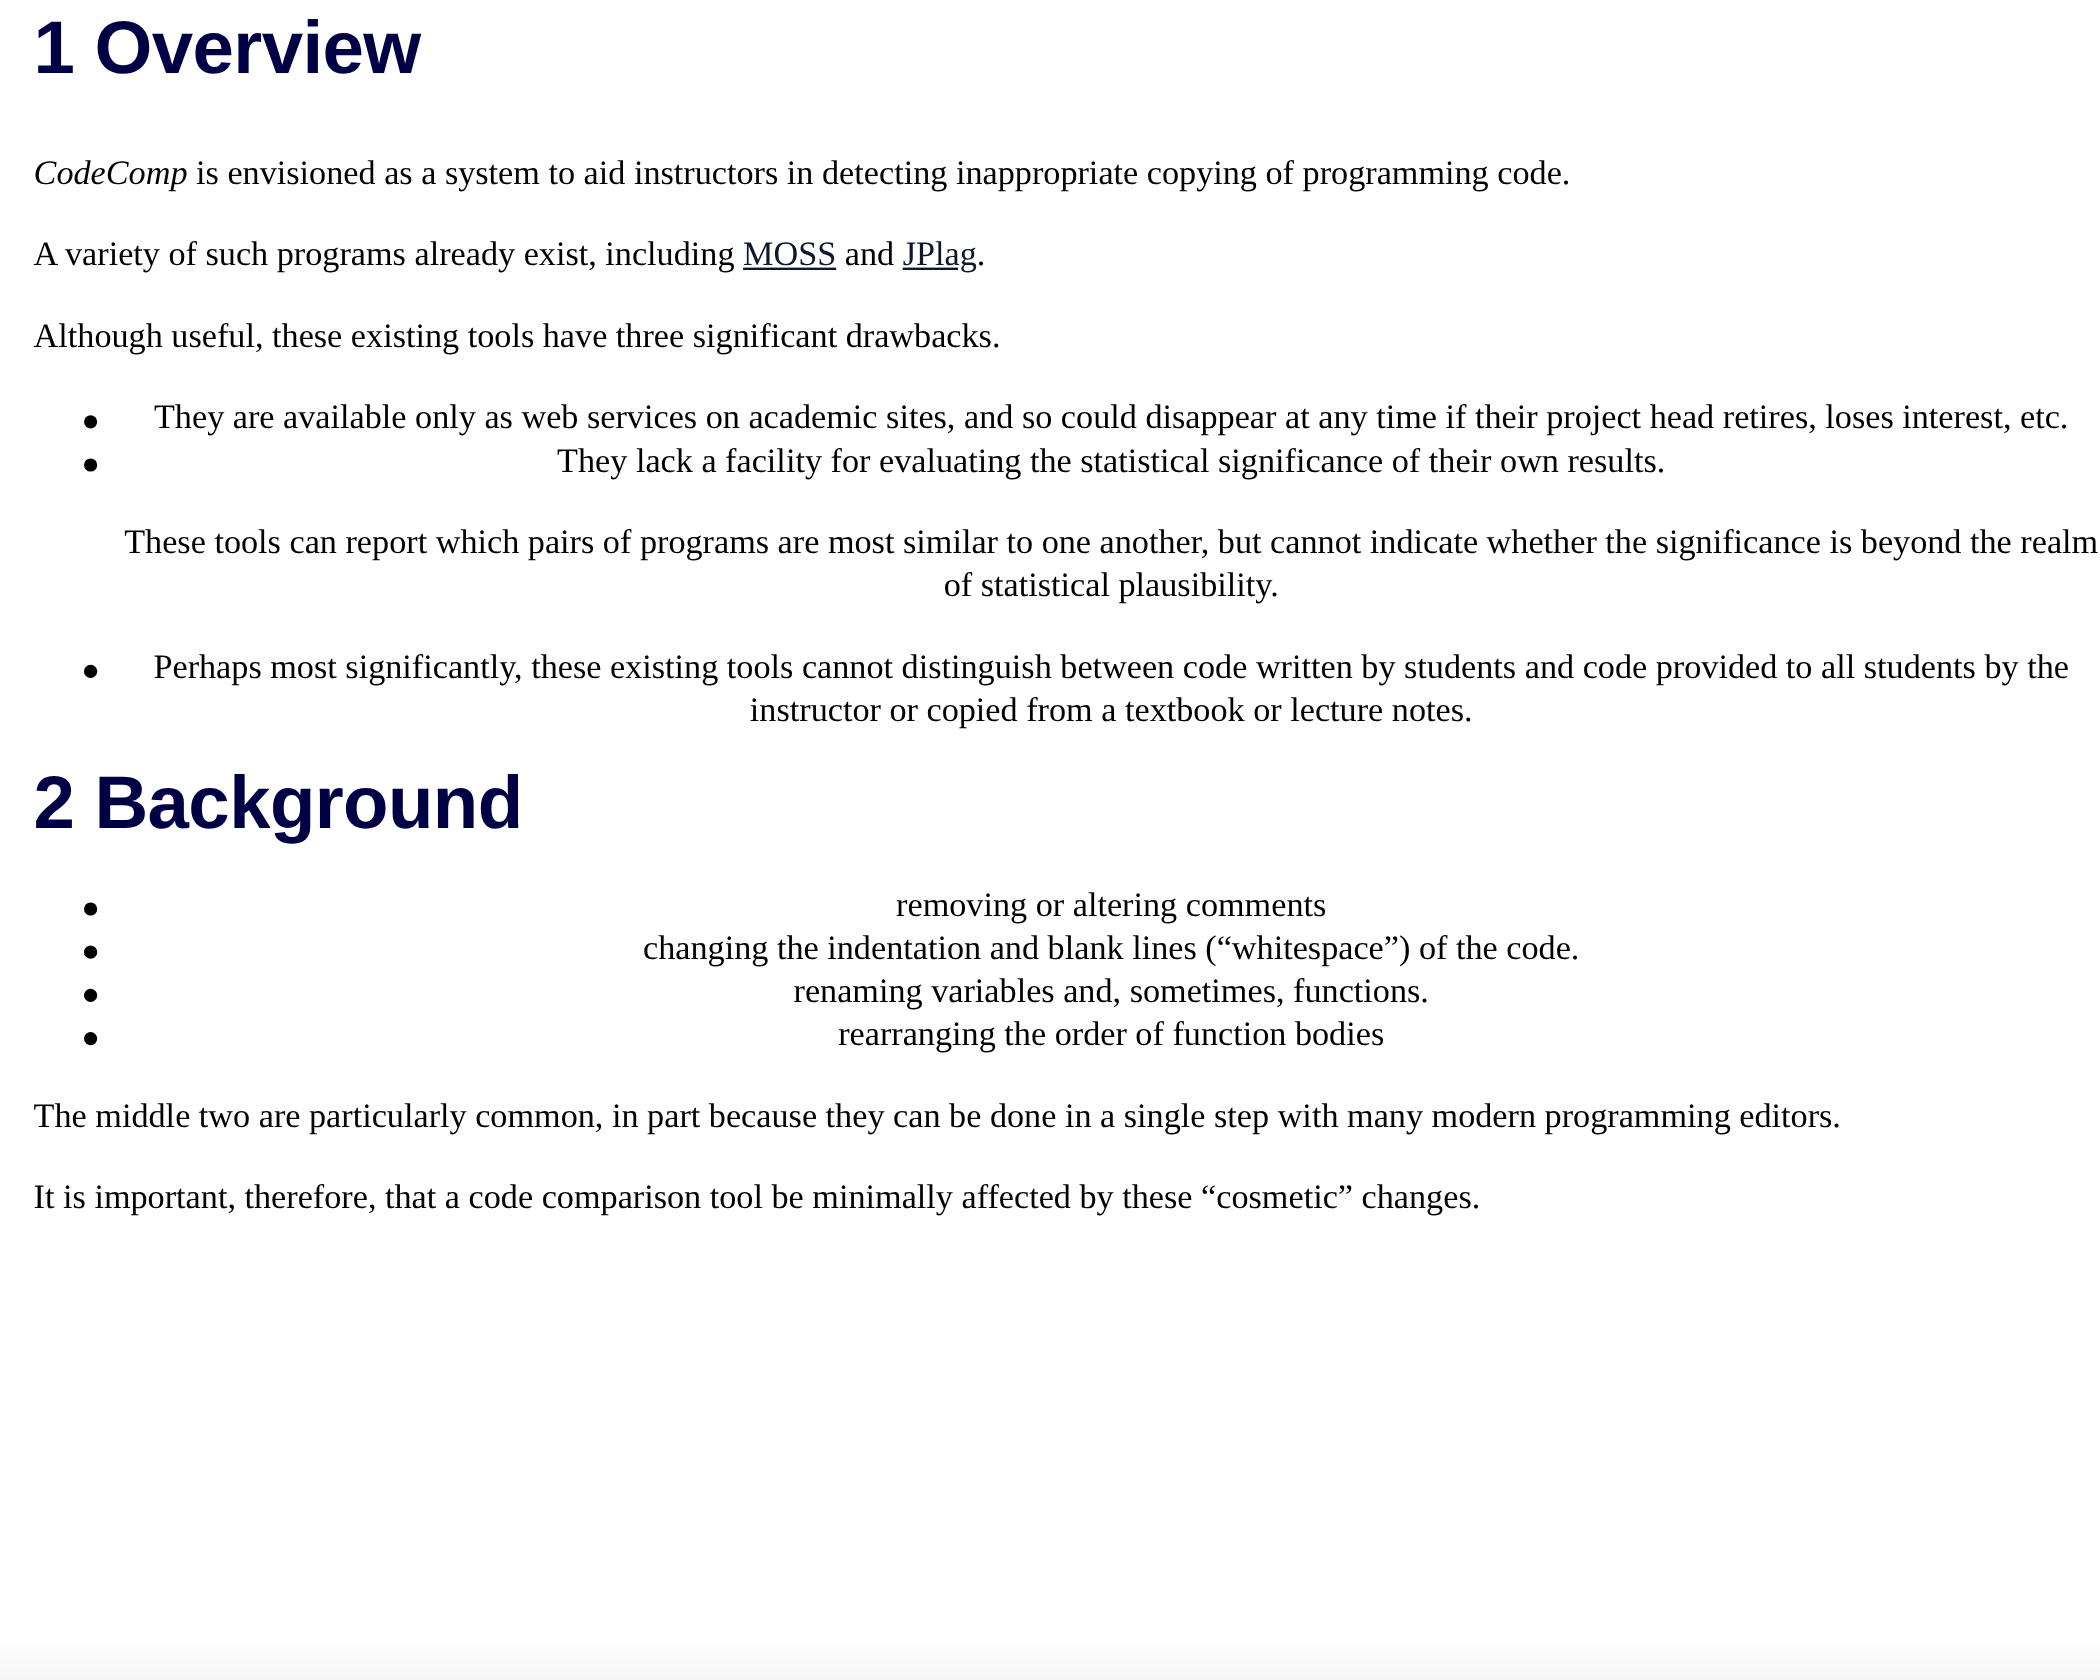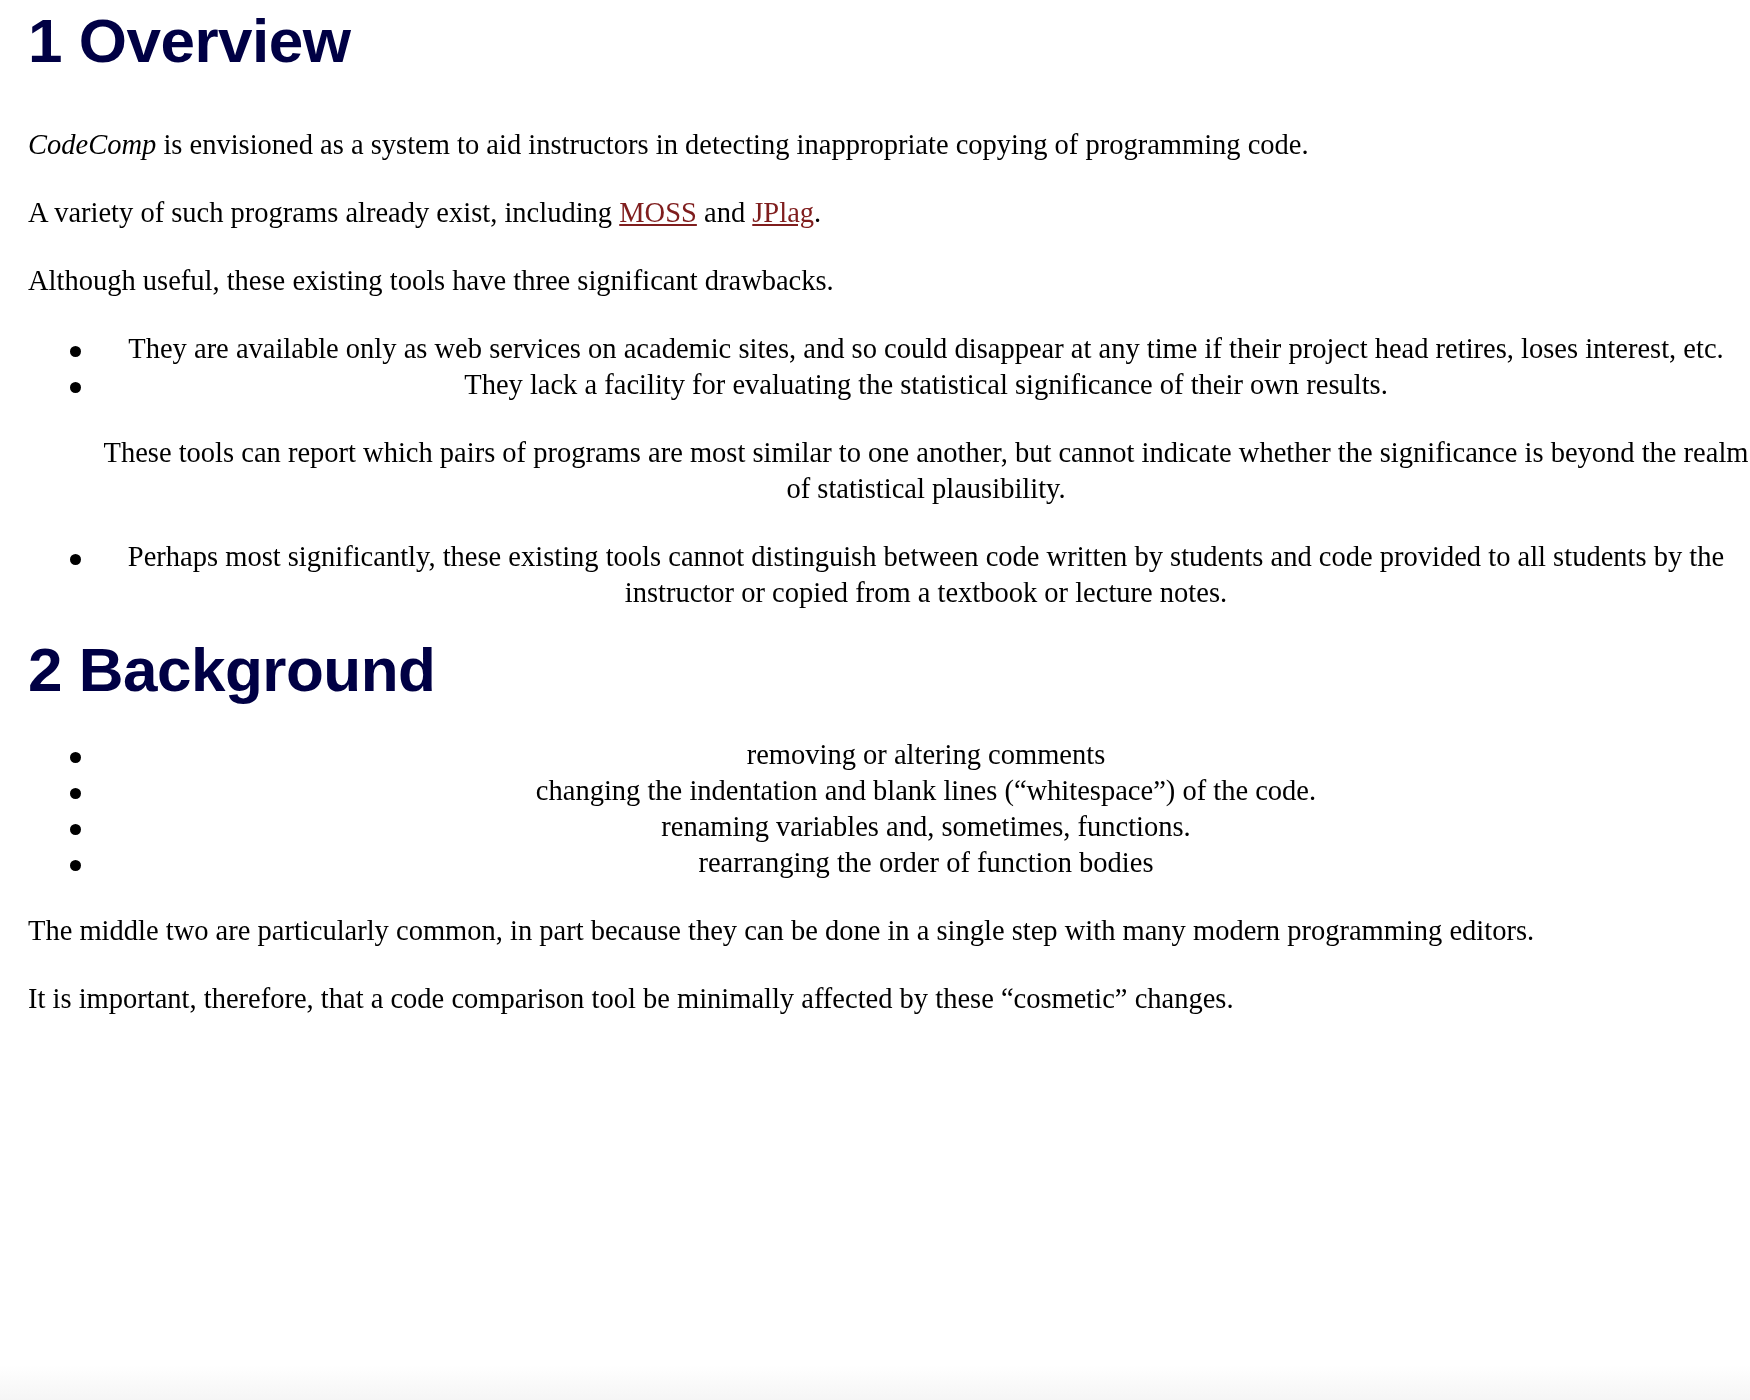--- a/index.html
+++ b/index.html
@@ -41,7 +41,7 @@
     li .sub { margin-top: 32px; }
     li.has-sub { margin-bottom: 32px; }
     li.last-sub { margin-bottom: 0; }
-    a { color: #7f1d1d; text-decoration: underline; }
+    a { color: #0f172a; text-decoration: underline; }
     em { font-style: italic; }
     .bg-para { margin-top: 36px; }
   </style>

